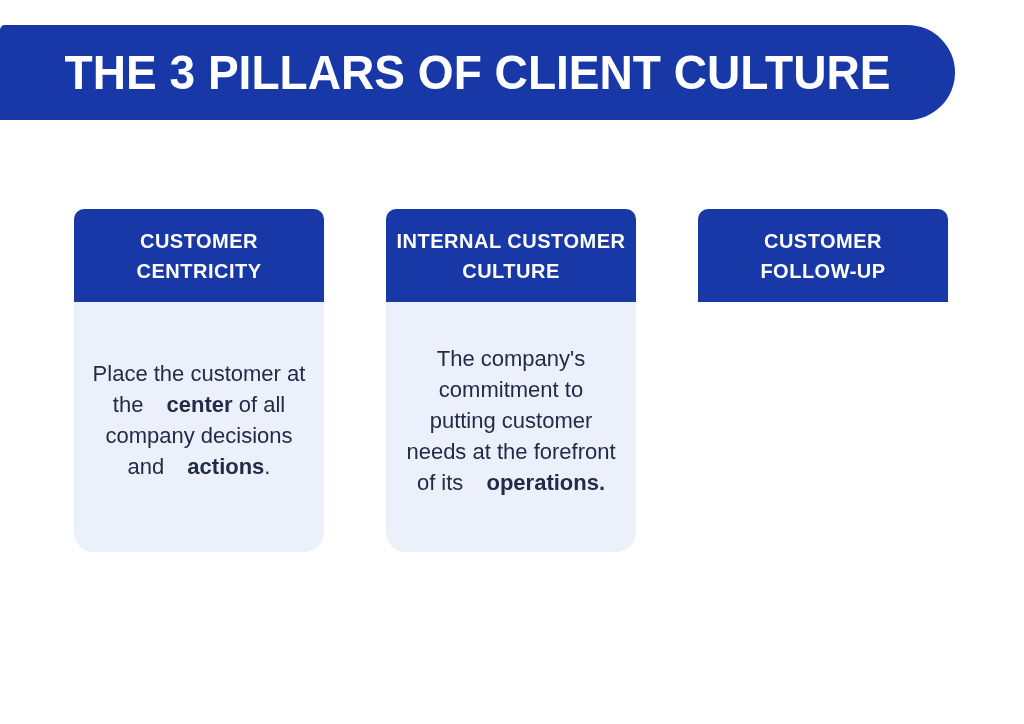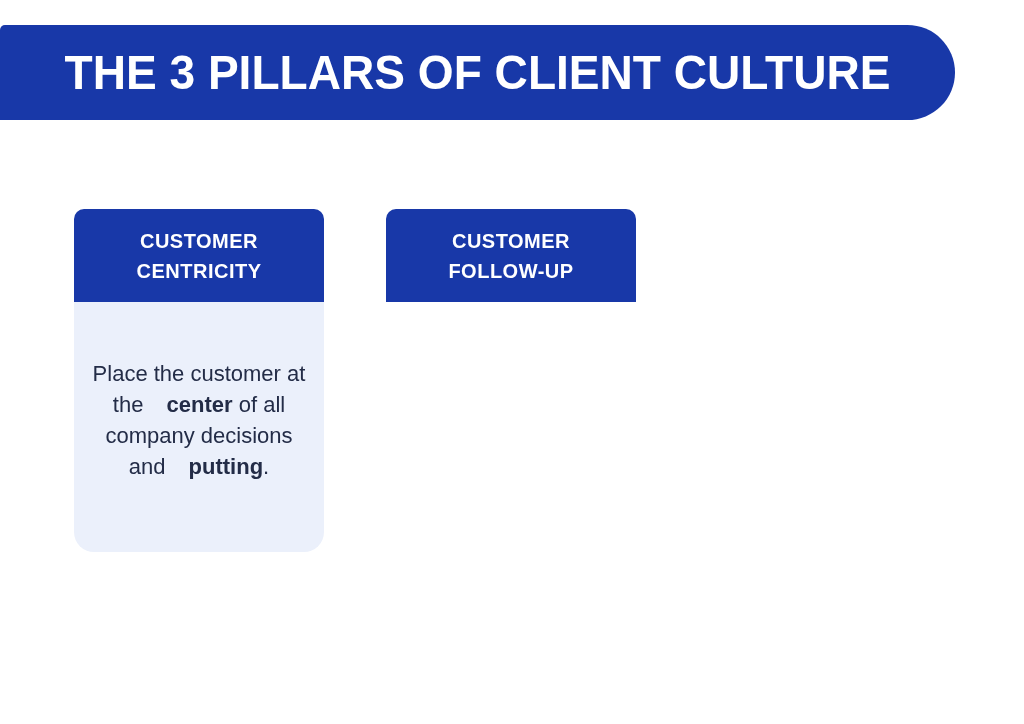--- a/index.html
+++ b/index.html
@@ -111,6 +111,19 @@
     </div>
   </section>
 
+  <section class="card">
+    <div class="card-header">
+      <div class="card-header-text">INTERNAL CUSTOMER
+CULTURE</div>
+    </div>
+    <div class="card-body">
+      <div class="card-body-text">The company's
+commitment to
+putting customer
+needs at the forefront
+of its <b>operations.</b></div>
+    </div>
+  </section>
 
   <section class="card">
     <div class="card-header">

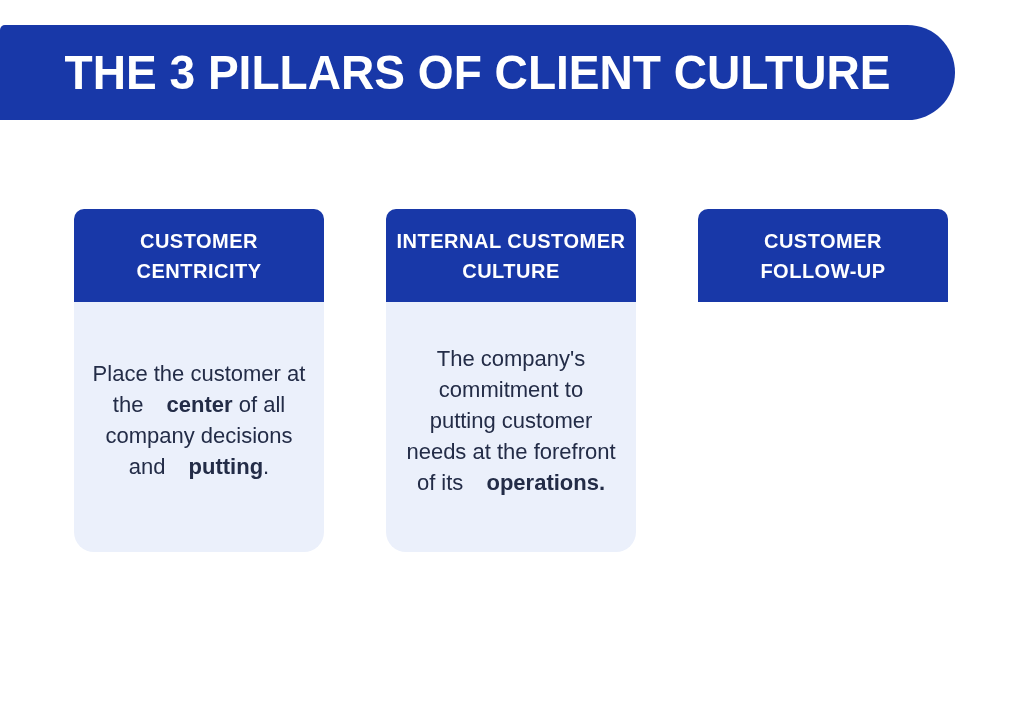--- a/index.html
+++ b/index.html
@@ -107,7 +107,7 @@
       <div class="card-body-text">Place the customer at
 the <b>center</b> of all
 company decisions
-and <b>putting</b>.</div>
+and <b>actions</b>.</div>
     </div>
   </section>
 

